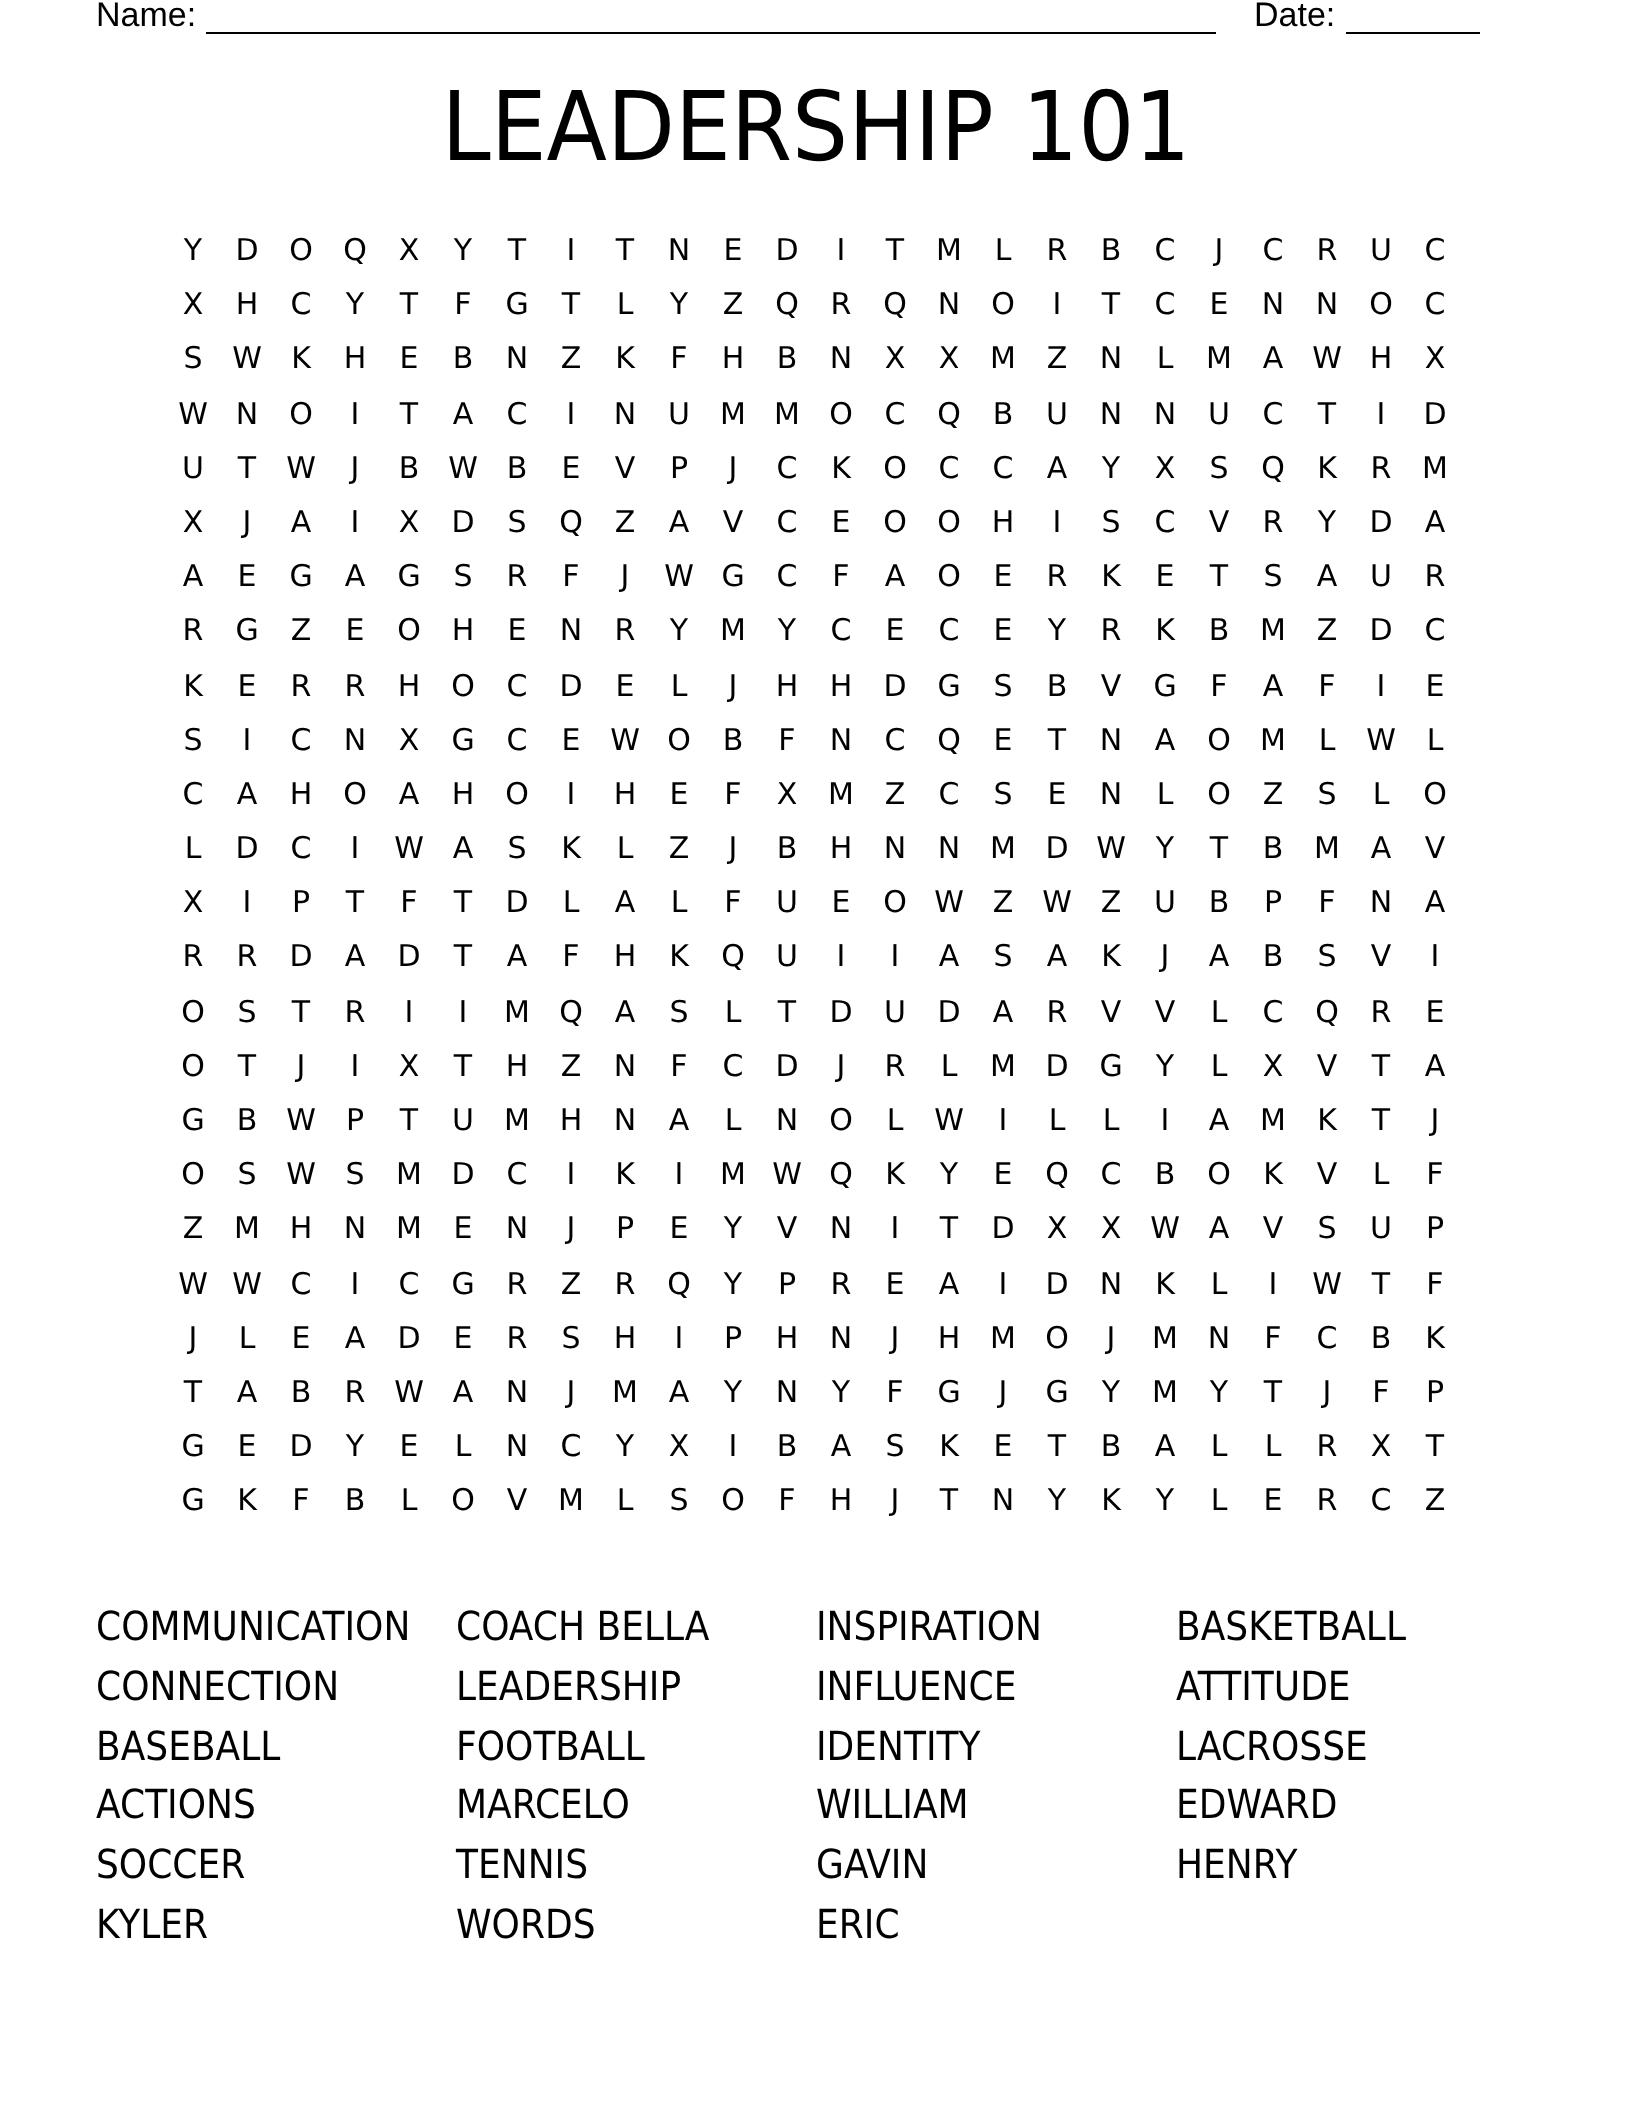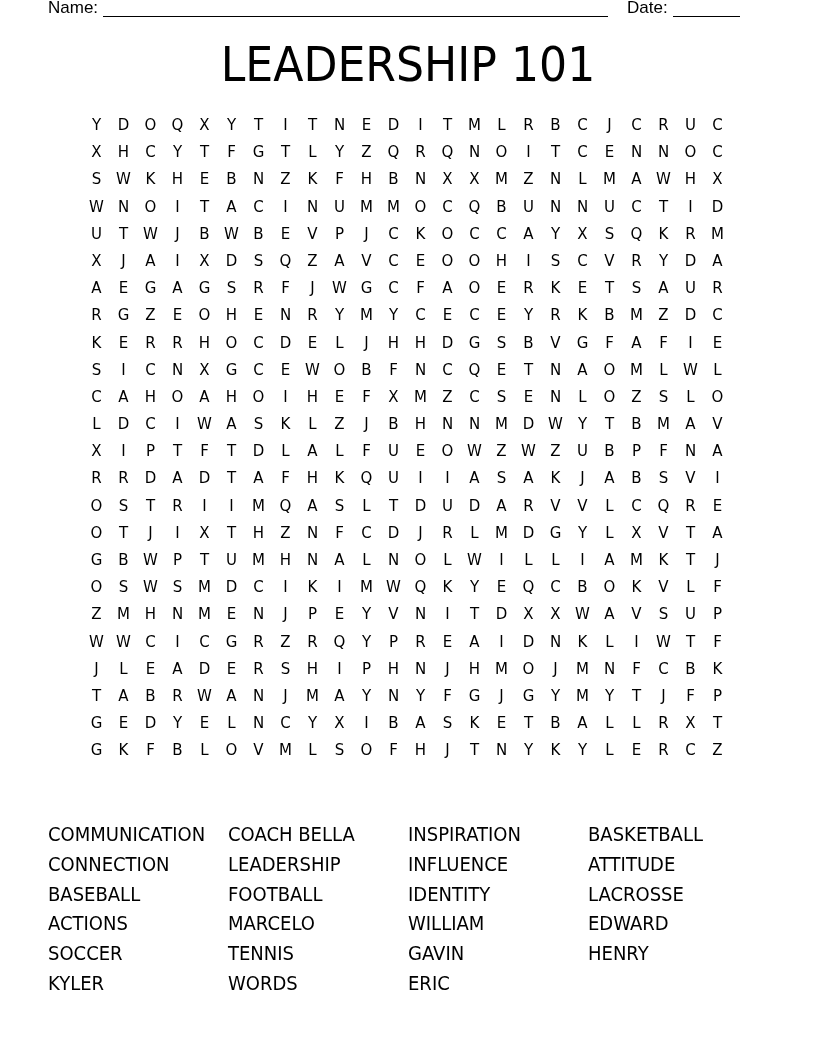--- a/index.html
+++ b/index.html
@@ -17,7 +17,7 @@
   .row { display: flex; height: 27.2px; }
   .cell { width: 27px; text-align: center; font-family: "DejaVu Sans", sans-serif;
     font-size: 15px; line-height: 22px; }
-  .wordlist { position: absolute; top: 820px; left: 48px; display: grid;
+  .wordlist { position: absolute; top: 799px; left: 48px; display: grid;
     grid-template-columns: 180px 180px 180px 180px; grid-auto-flow: column;
     grid-template-rows: repeat(6, 29.8px); }
   .word { font-family: "DejaVu Sans", sans-serif; font-size: 20px; line-height: 29px;

